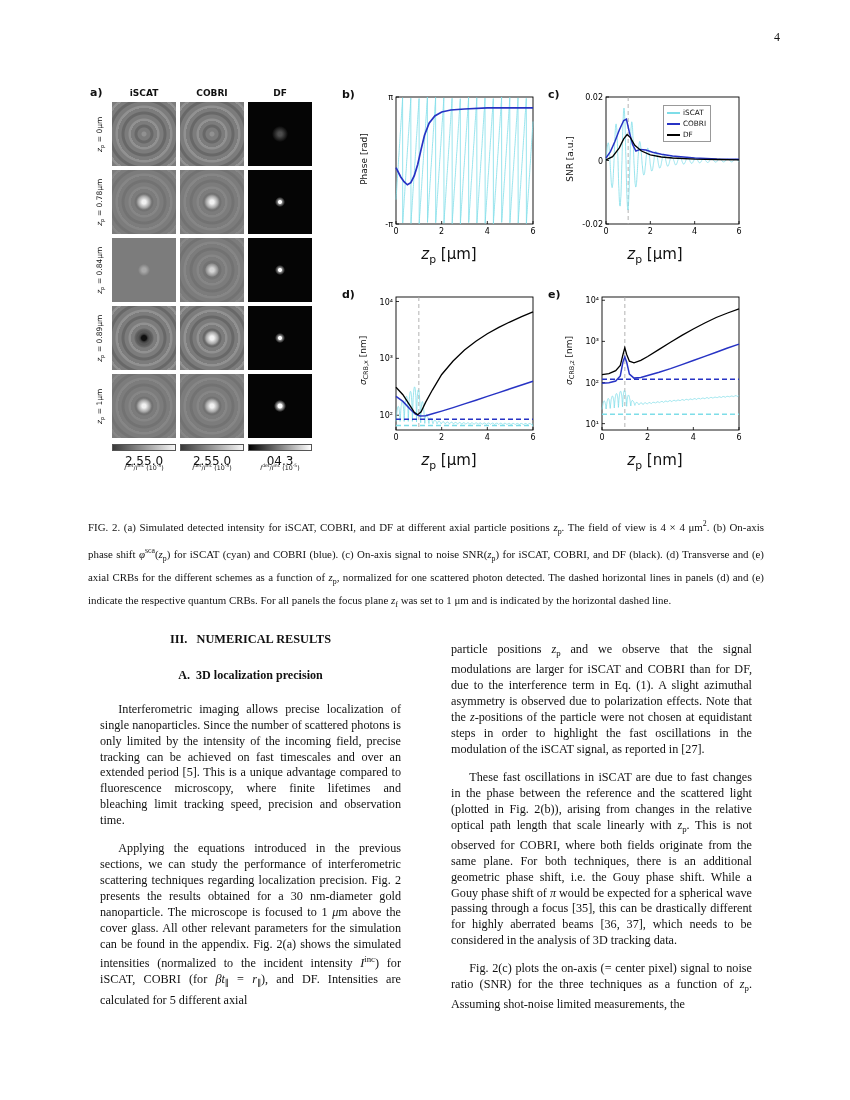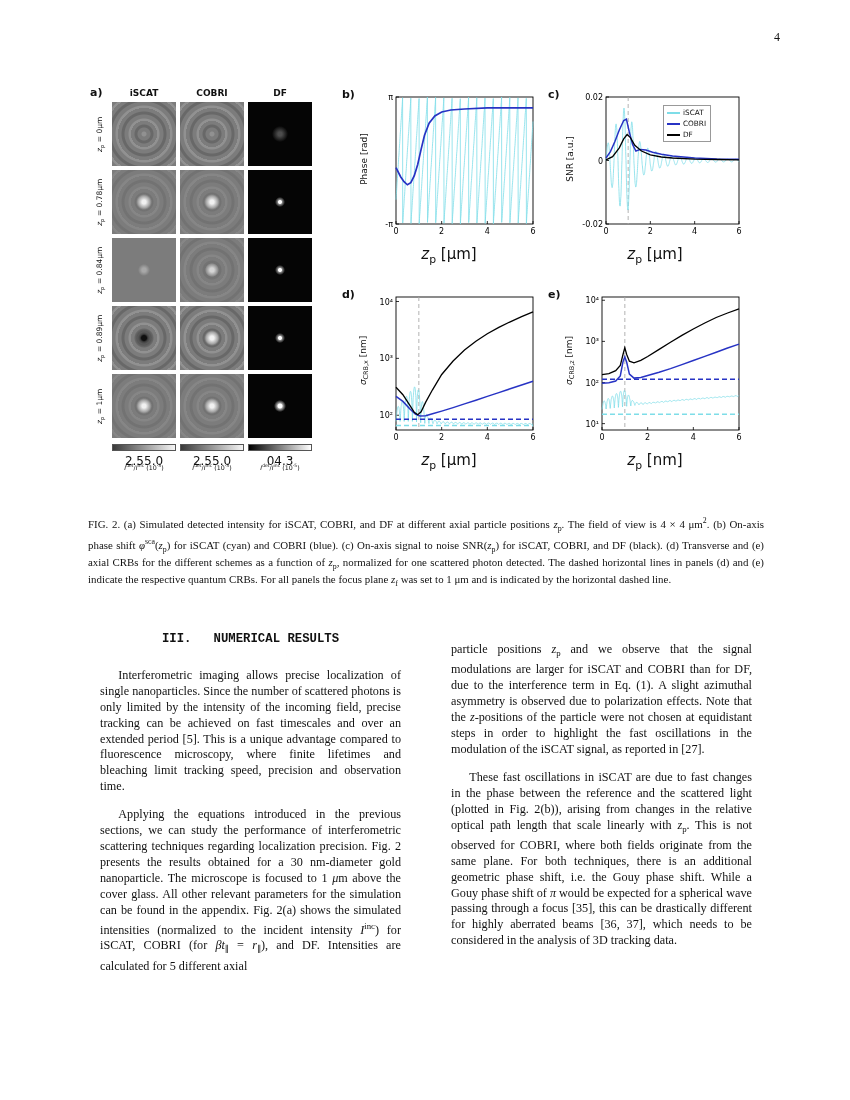--- a/index.html
+++ b/index.html
@@ -57,7 +57,7 @@
 
   
   .caption { position:absolute; left:88px; top:514px; width:676px;
-             font-size:10.9px; line-height:13px; text-align:justify; }
+             font-size:10.9px; line-height:19px; text-align:justify; }
   .columns { position:absolute; left:88px; top:630px; width:676px; display:flex; gap:26px;
              font-size:12.2px; line-height:15.9px; text-align:justify; }
   .col { flex:1; min-width:0; }

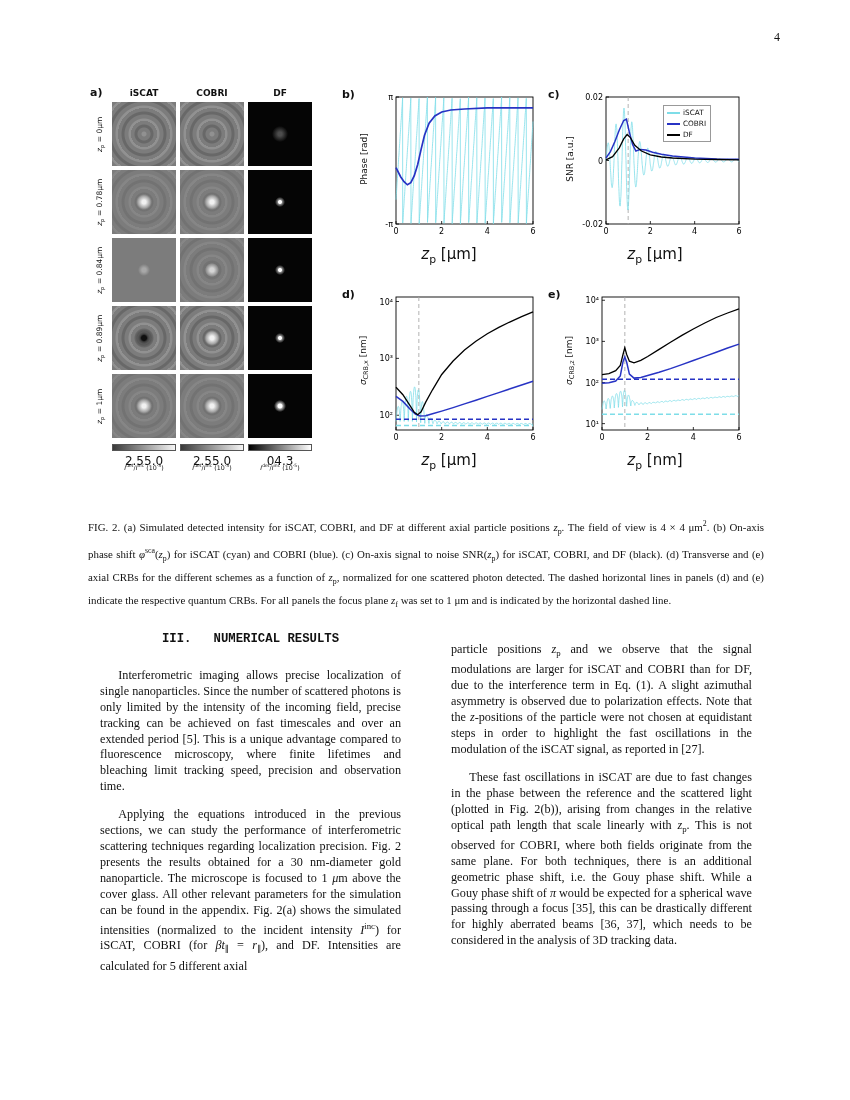--- a/index.html
+++ b/index.html
@@ -63,7 +63,7 @@
   .col { flex:1; min-width:0; }
   .col p { text-indent:1.5em; margin:12px; }
   .col p.noindent { text-indent:0; }
-  h3.sec { font-size:12.3px; text-align:center; margin:2px 0 20px; font-weight:bold;font-family:Liberation Mono, monospace; }
+  h3.sec { font-size:12.3px; text-align:center; margin:2px 0 20px; font-weight:bold; }
   h4.sub { font-size:12.1px; text-align:center; margin:0 0 18px; font-weight:bold; }
   sub,sup { font-size:0.72em; }
 </style>

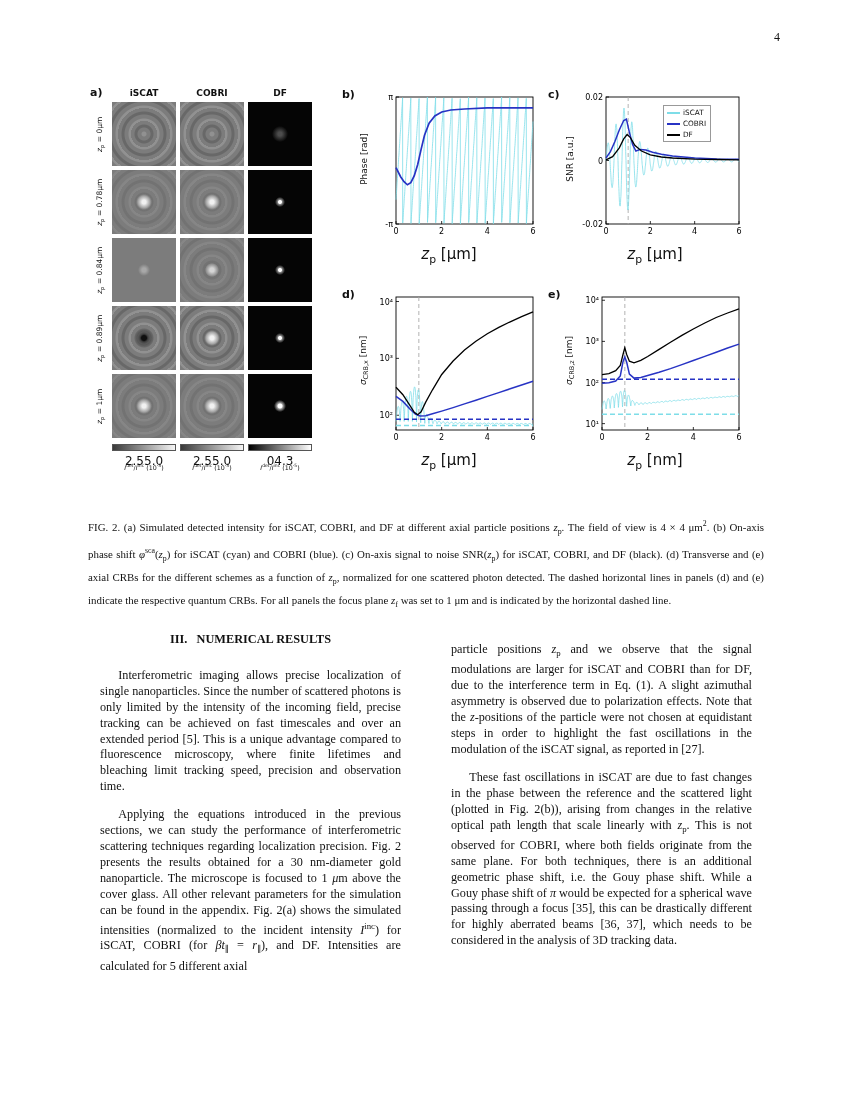--- a/index.html
+++ b/index.html
@@ -257,6 +257,7 @@
   <div class="columns">
     <div class="col">
       <h3 class="sec">III.&nbsp;&nbsp;&nbsp;NUMERICAL RESULTS</h3>
+      <h4 class="sub">A.&nbsp;&nbsp;3D localization precision</h4>
       <p>Interferometric imaging allows precise localization of single nanoparticles. Since the number of scattered photons is only limited by the intensity of the incoming field, precise tracking can be achieved on fast timescales and over an extended period [5]. This is a unique advantage compared to fluorescence microscopy, where finite lifetimes and bleaching limit tracking speed, precision and observation time.</p>
       <p>Applying the equations introduced in the previous sections, we can study the performance of interferometric scattering techniques regarding localization precision. Fig. 2 presents the results obtained for a 30 nm-diameter gold nanoparticle. The microscope is focused to 1 <i>μ</i>m above the cover glass. All other relevant parameters for the simulation can be found in the appendix. Fig. 2(a) shows the simulated intensities (normalized to the incident intensity <i>I</i><sup>inc</sup>) for iSCAT, COBRI (for <i>βt</i><sub>∥</sub> = <i>r</i><sub>∥</sub>), and DF. Intensities are calculated for 5 different axial</p>
     </div>

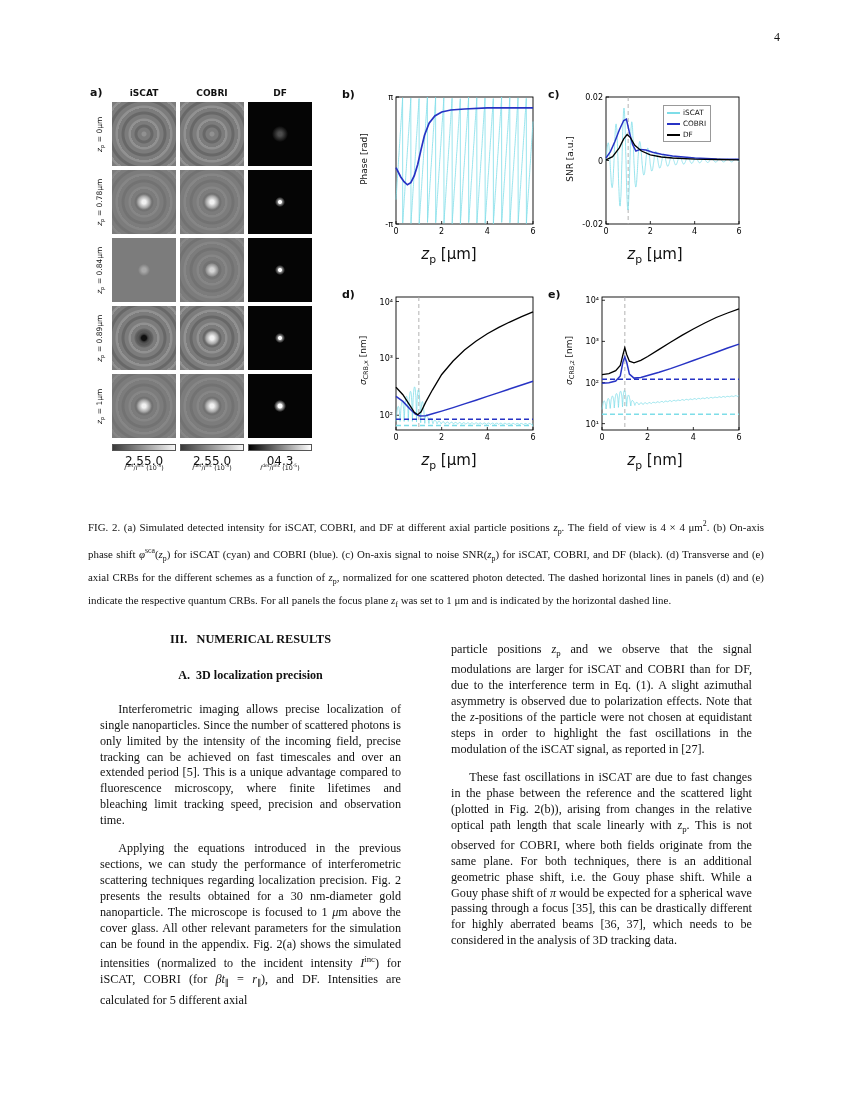--- a/index.html
+++ b/index.html
@@ -264,6 +264,7 @@
     <div class="col">
       <p class="noindent">particle positions <i>z</i><sub>p</sub> and we observe that the signal modulations are larger for iSCAT and COBRI than for DF, due to the interference term in Eq. (1). A slight azimuthal asymmetry is observed due to polarization effects. Note that the <i>z</i>-positions of the particle were not chosen at equidistant steps in order to highlight the fast oscillations in the modulation of the iSCAT signal, as reported in [27].</p>
       <p>These fast oscillations in iSCAT are due to fast changes in the phase between the reference and the scattered light (plotted in Fig. 2(b)), arising from changes in the relative optical path length that scale linearly with <i>z</i><sub>p</sub>. This is not observed for COBRI, where both fields originate from the same plane. For both techniques, there is an additional geometric phase shift, i.e. the Gouy phase shift. While a Gouy phase shift of <i>π</i> would be expected for a spherical wave passing through a focus [35], this can be drastically different for highly aberrated beams [36, 37], which needs to be considered in the analysis of 3D tracking data.</p>
+      <p>Fig. 2(c) plots the on-axis (= center pixel) signal to noise ratio (SNR) for the three techniques as a function of <i>z</i><sub>p</sub>. Assuming shot-noise limited measurements, the</p>
     </div>
   </div>
 </div>

